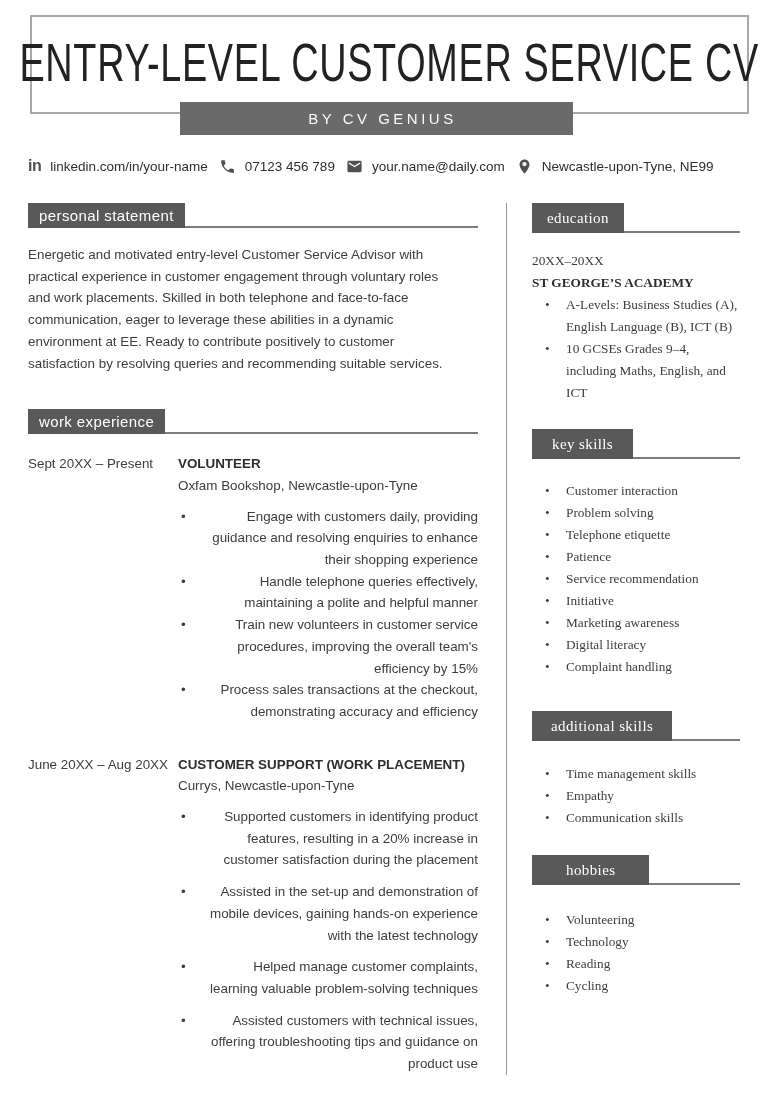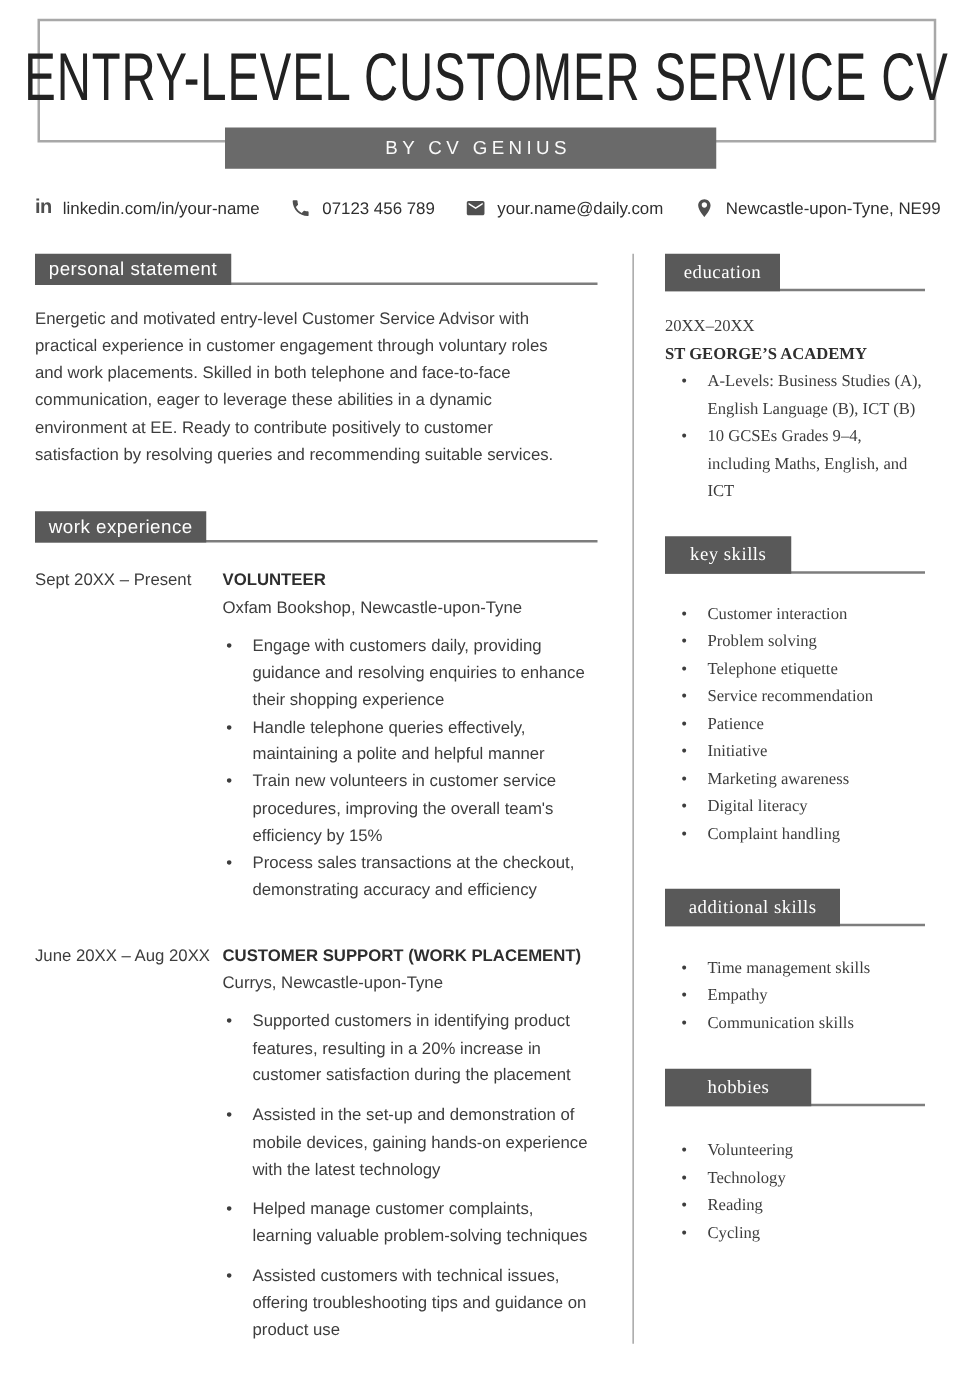--- a/index.html
+++ b/index.html
@@ -23,7 +23,7 @@
   .banner span{color:#fafafa;font-size:15px;letter-spacing:3.5px;}
 
   
-  .contact{display:flex;align-items:center;gap:24px;margin:17px 0 0 28px;height:28px;
+  .contact{display:flex;align-items:center;gap:11px;margin:17px 0 0 28px;height:28px;
            font-size:13.5px;color:#2e2e2e;}
   .citem{display:flex;align-items:center;gap:9px;}
   .cicon{width:17px;height:17px;display:block;fill:var(--icon);}

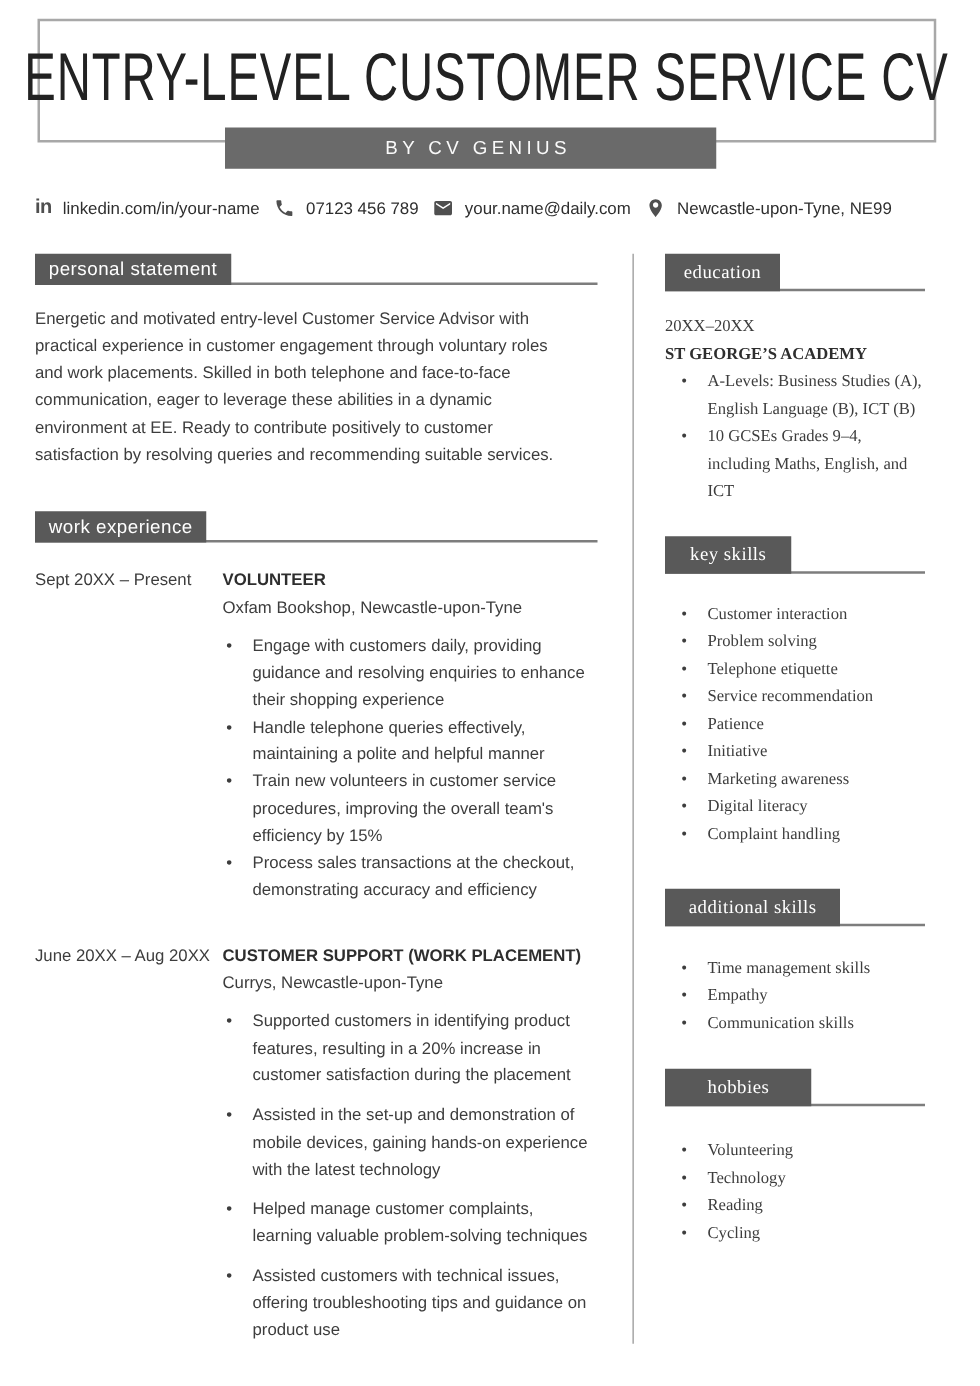--- a/index.html
+++ b/index.html
@@ -51,7 +51,7 @@
   .job-dates{flex:0 0 150px;width:150px;}
   .job-main{flex:1;min-width:0;padding-right:0;}
   .job-title{font-weight:700;color:var(--bold);}
-  .job-main ul{list-style:none;margin:9px 0 0;padding:0;}
+  .job-main ul{list-style:none;margin:9px 0 0;padding:0;text-align:right;}
   .job-main li{position:relative;padding-left:24px;}
   .job-main li::before{content:"•";position:absolute;left:3px;top:0;}
   .job2 li{margin-bottom:10px;}

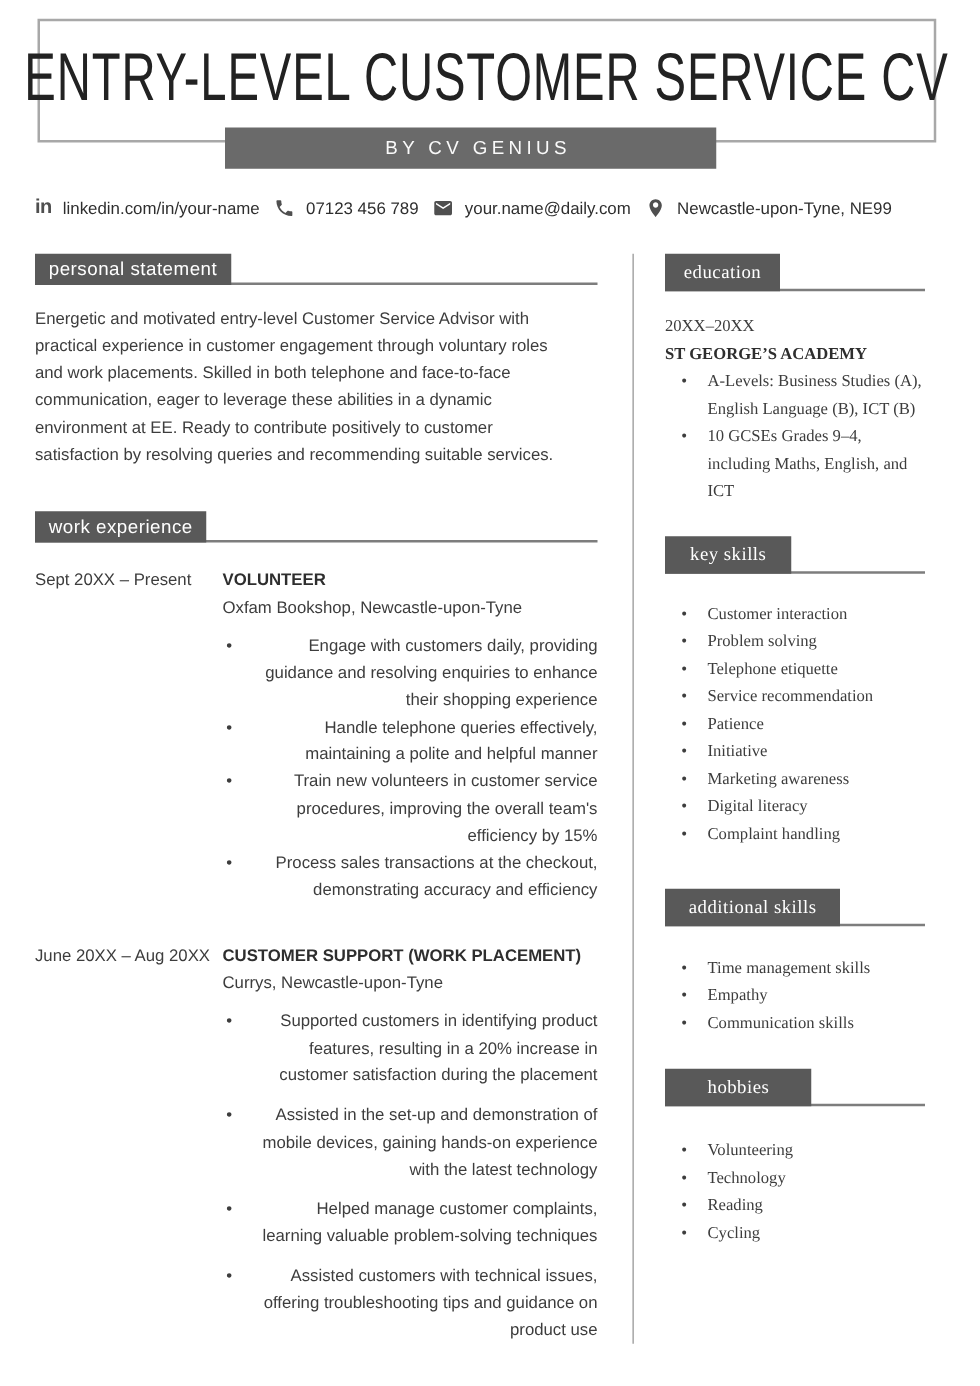--- a/index.html
+++ b/index.html
@@ -195,8 +195,8 @@
         <li>Customer interaction</li>
             <li>Problem solving</li>
             <li>Telephone etiquette</li>
+            <li>Patience</li>
             <li>Service recommendation</li>
-            <li>Patience</li>
             <li>Initiative</li>
             <li>Marketing awareness</li>
             <li>Digital literacy</li>

